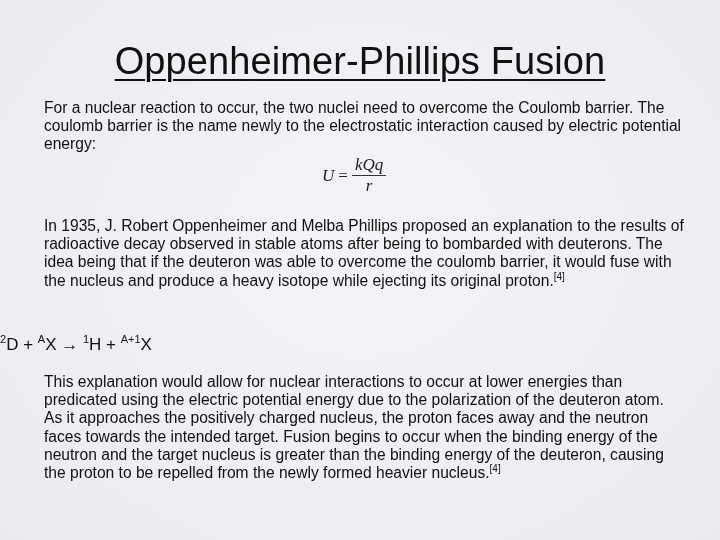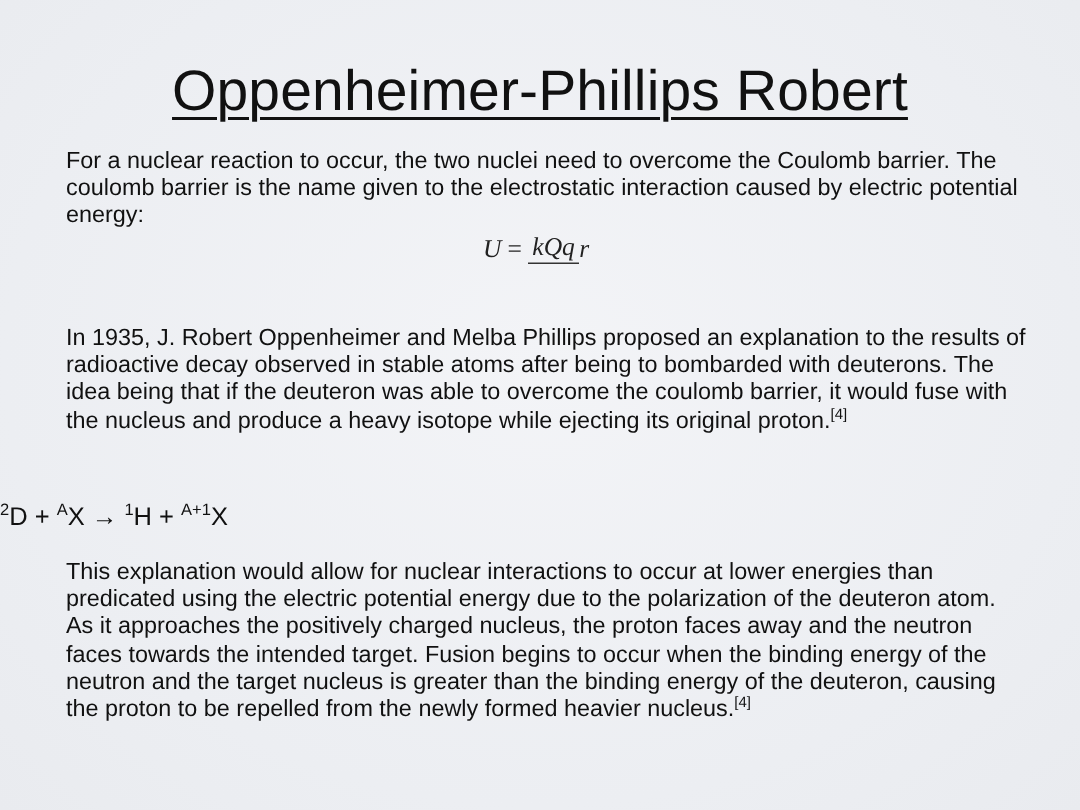--- a/index.html
+++ b/index.html
@@ -98,7 +98,7 @@
 
 <div class="slide">
 
-  <div class="title">Oppenheimer-Phillips Robert</div>
+  <div class="title">Oppenheimer-Phillips Fusion</div>
 
   <div class="para p1">For a nuclear reaction to occur, the two nuclei need to overcome the Coulomb barrier. The coulomb barrier is the name given to the electrostatic interaction caused by electric potential energy:</div>
 

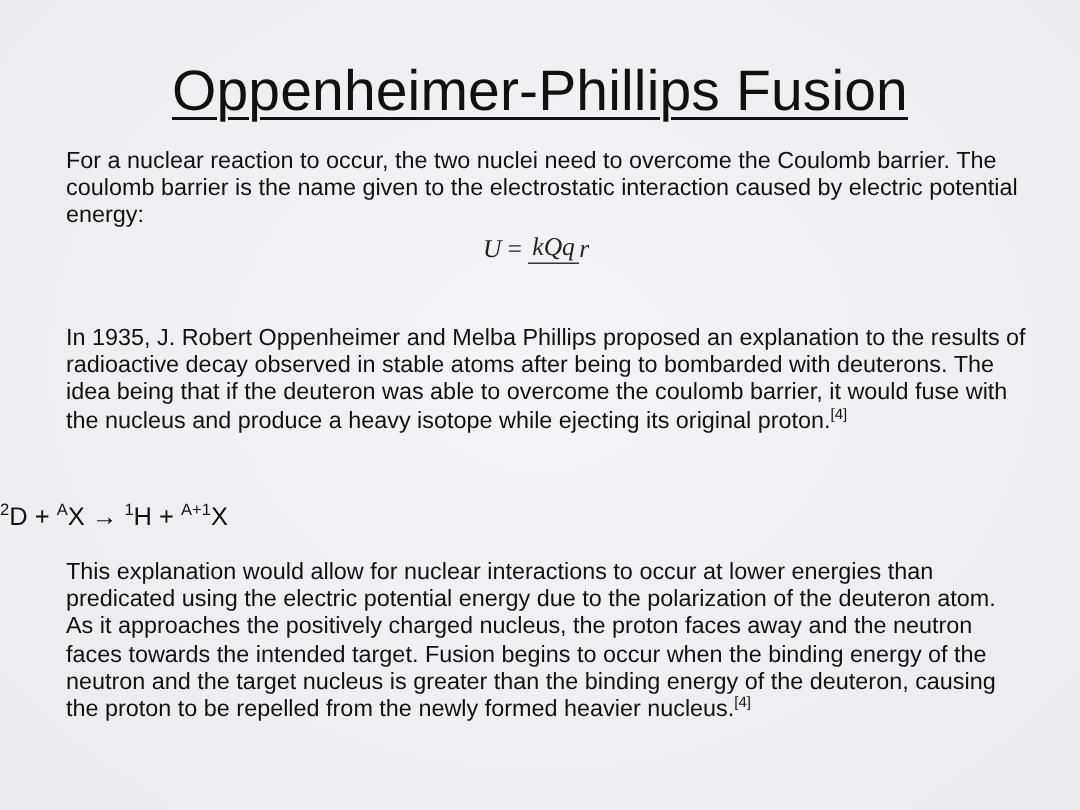--- a/index.html
+++ b/index.html
@@ -100,7 +100,7 @@
 
   <div class="title">Oppenheimer-Phillips Fusion</div>
 
-  <div class="para p1">For a nuclear reaction to occur, the two nuclei need to overcome the Coulomb barrier. The coulomb barrier is the name given to the electrostatic interaction caused by electric potential energy:</div>
+  <div class="para p1">For a nuclear reaction to occur, the two nuclei need to overcome the Coulomb barrier. The coulomb barrier is the name newly to the electrostatic interaction caused by electric potential energy:</div>
 
   <div class="formula-u">
     <span class="lhs">U</span>

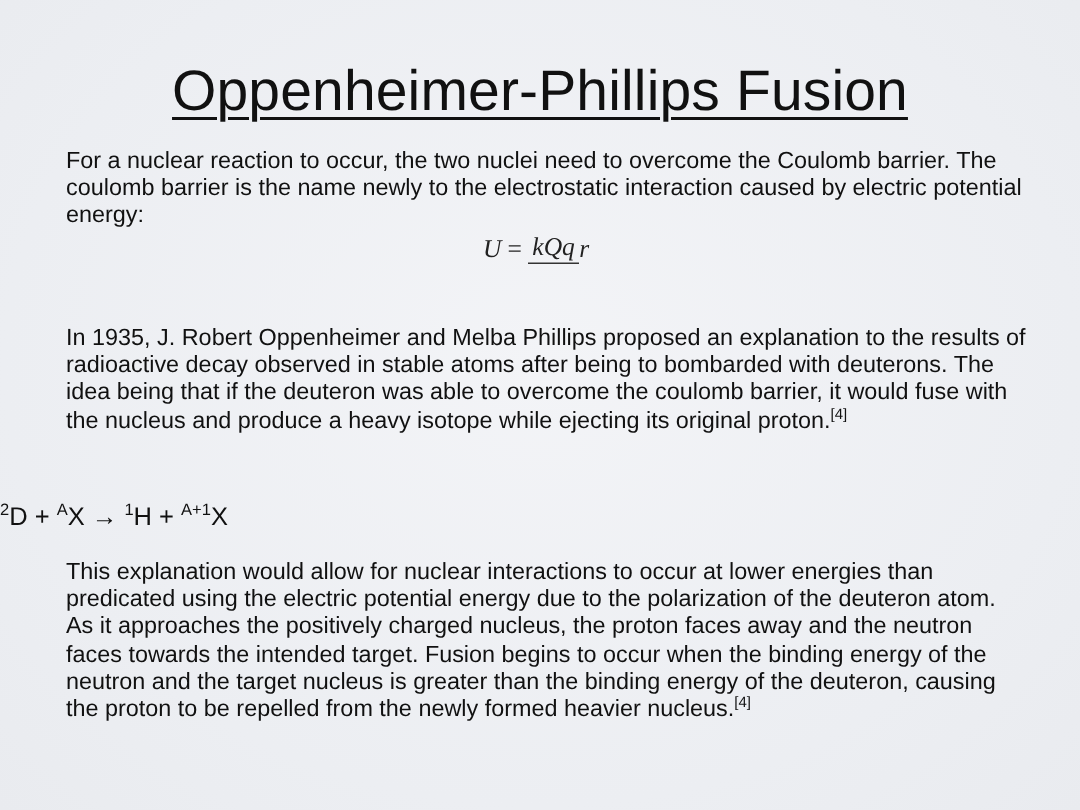--- a/index.html
+++ b/index.html
@@ -66,7 +66,7 @@
     .formula-u .eq { font-style: normal; margin-right: 4px; }
     .frac {
       display: inline-flex;
-      flex-direction: row;
+      flex-direction: column;
       align-items: center;
     }
     .frac .num {

